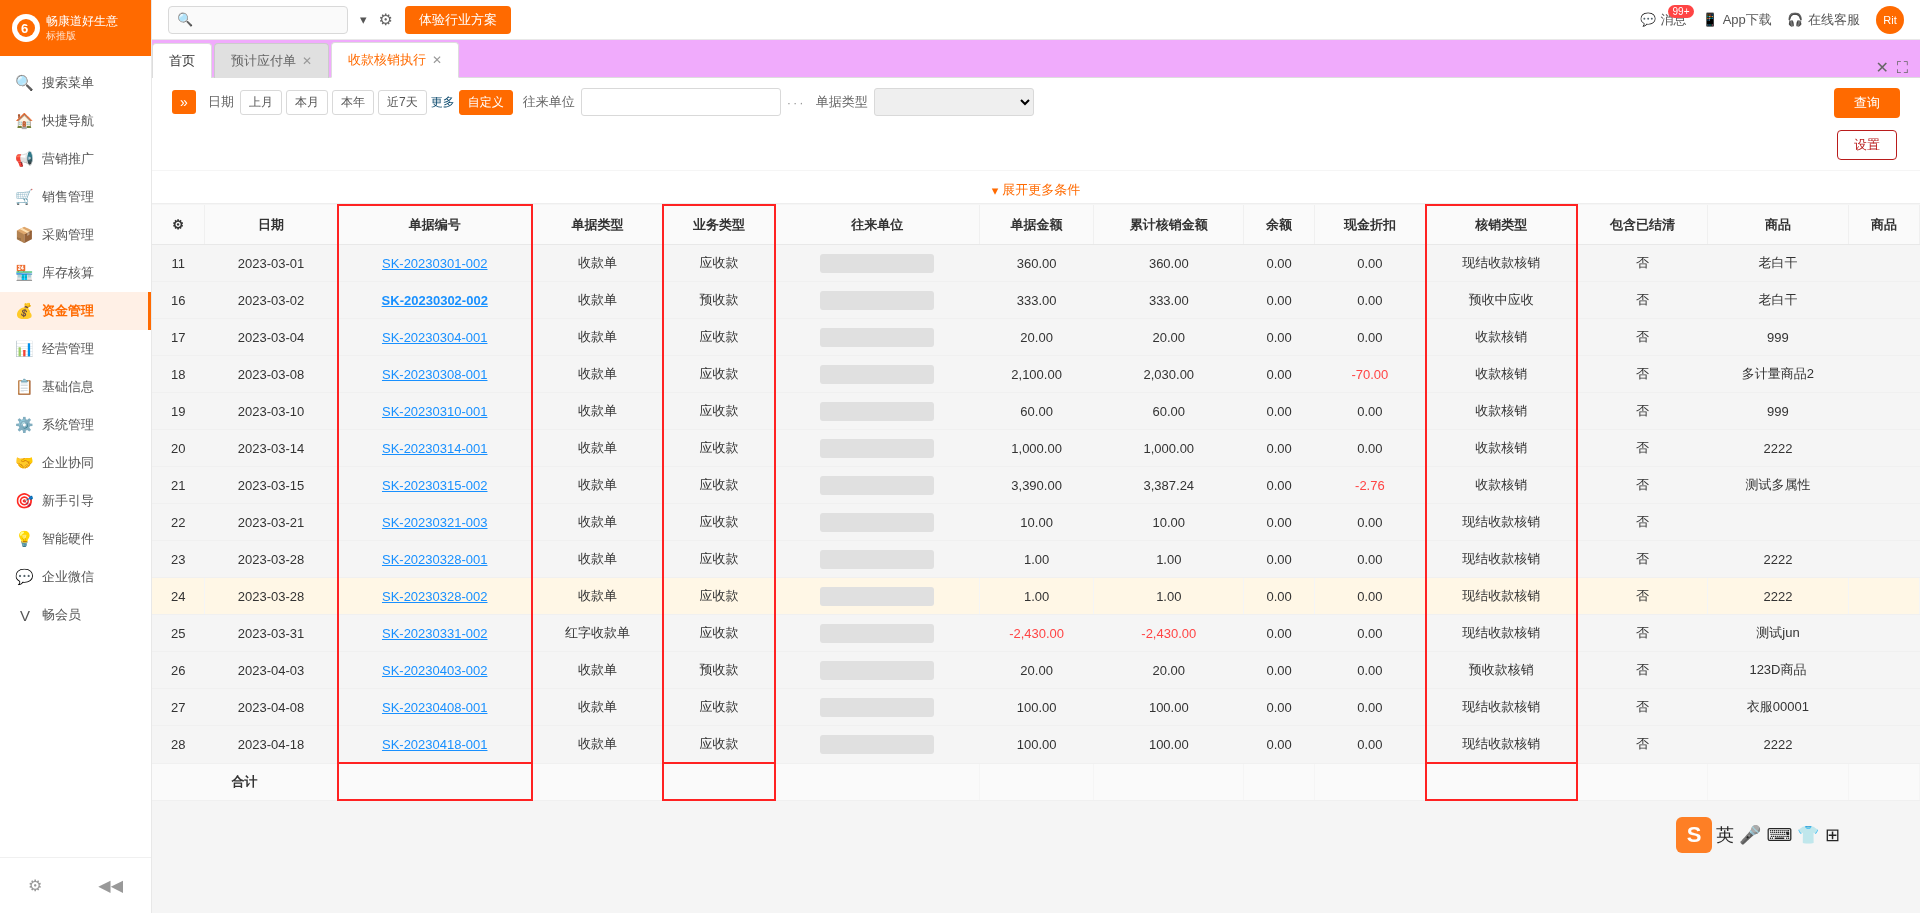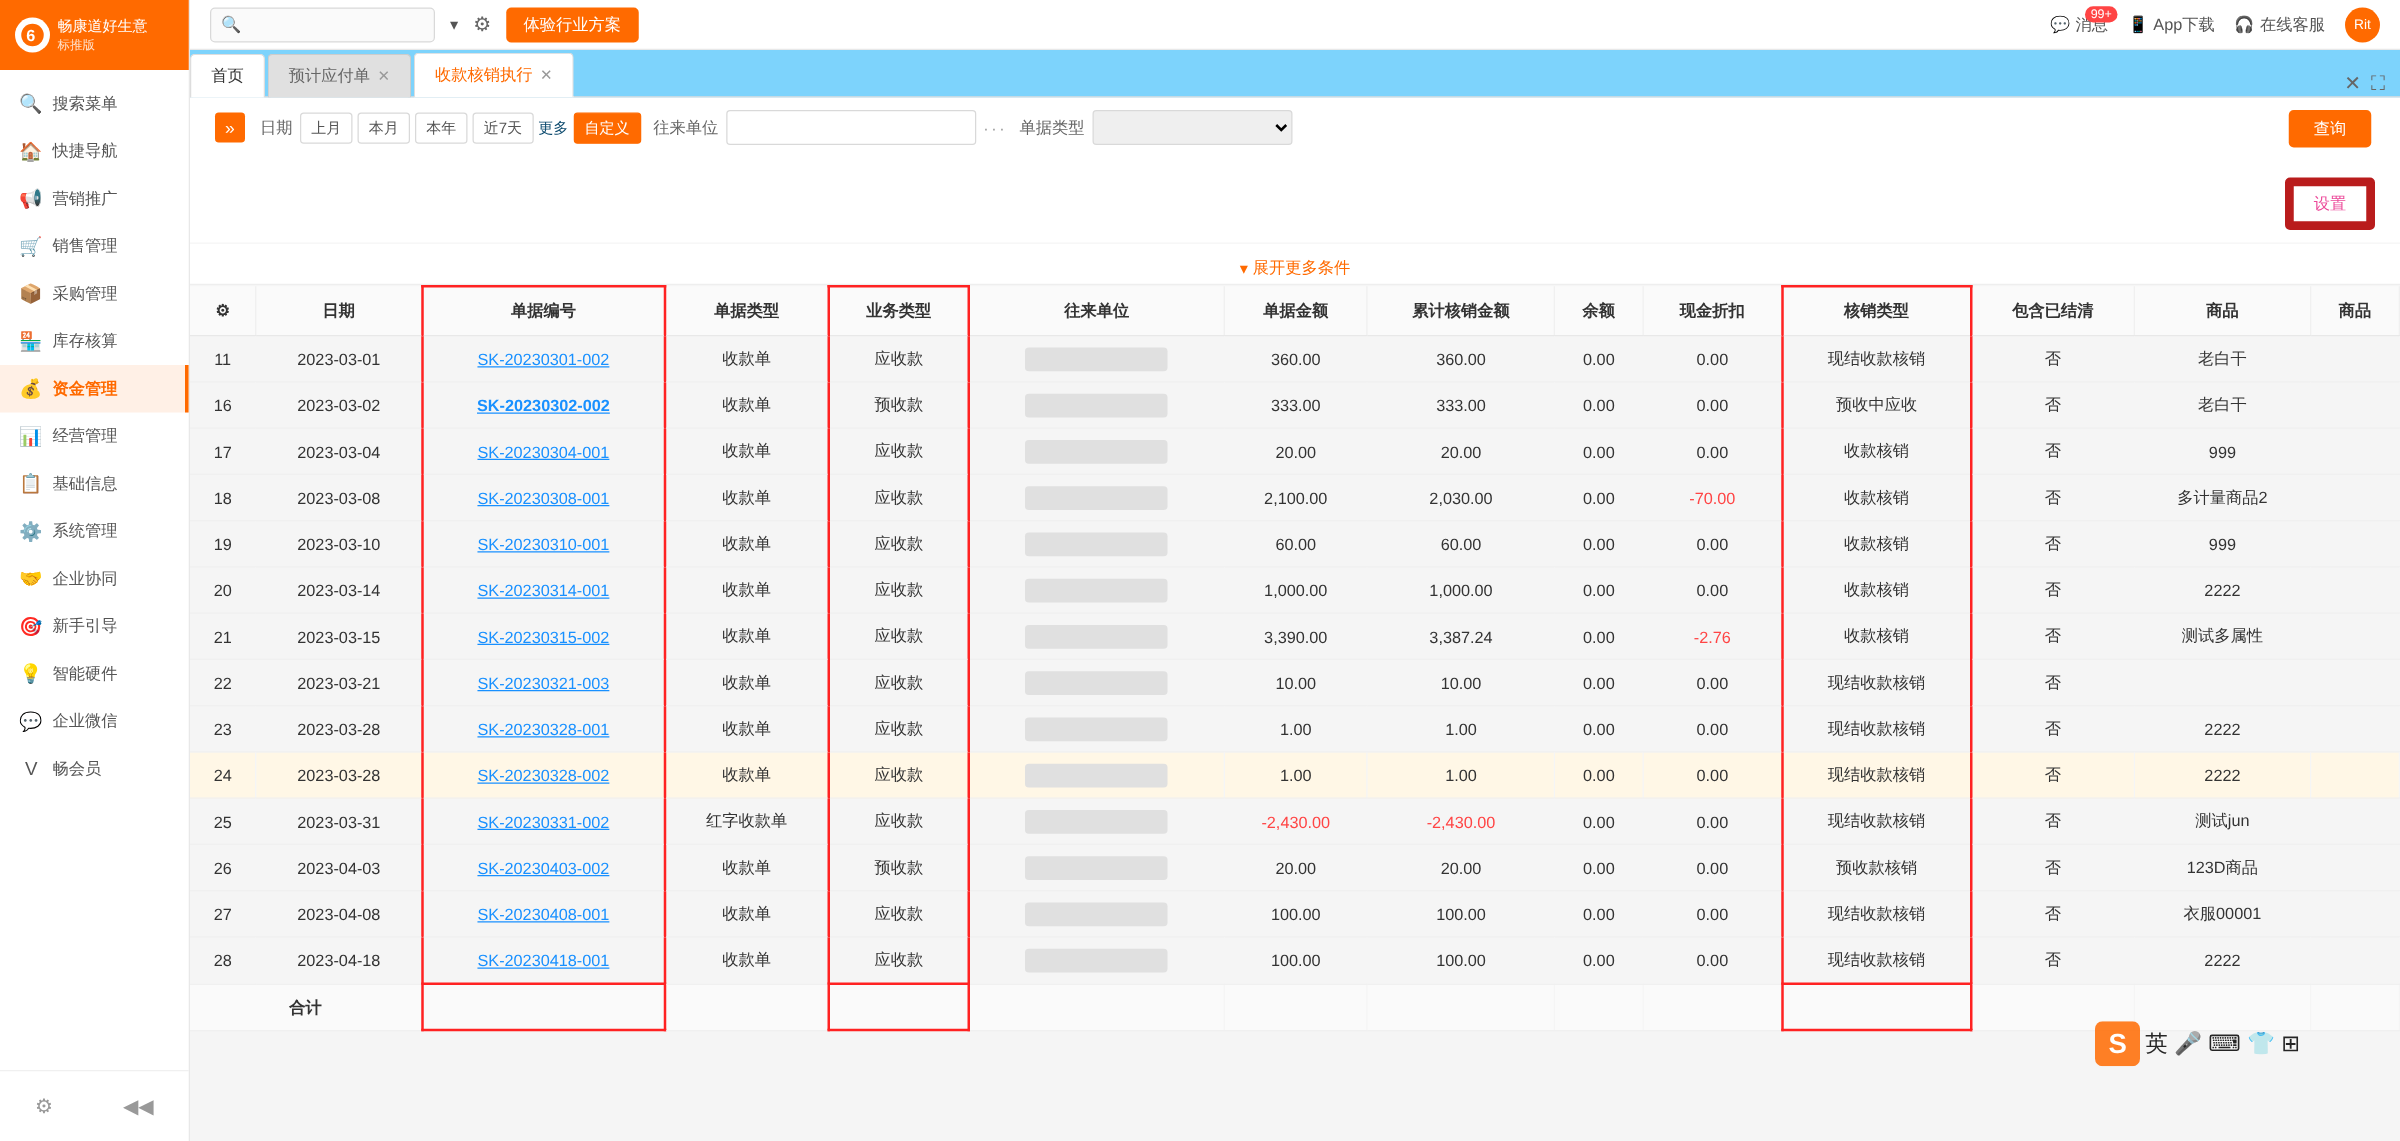--- a/index.html
+++ b/index.html
@@ -34,7 +34,7 @@
     .topbar-avatar { width: 28px; height: 28px; border-radius: 50%; background: #ff6a00; color: #fff; display: flex; align-items: center; justify-content: center; font-size: 11px; cursor: pointer; }
 
     
-    .tabbar { height: 38px; background: #7dd3fc; display: flex; align-items: flex-end; border-bottom: 1px solid #ddd; padding: 16px 0 0 0; }
+    .tabbar { height: 38px; background: #f0abfc; display: flex; align-items: flex-end; border-bottom: 1px solid #ddd; padding: 16px 0 0 0; }
     .tab { display: flex; align-items: center; gap: 6px; padding: 8px 16px; cursor: pointer; background: #e0e0e0; border: 1px solid #ccc; border-bottom: none; border-radius: 4px 4px 0 0; margin-right: 2px; color: #666; font-size: 13px; position: relative; top: 1px; }
     .tab.home { background: #fff; color: #333; border-color: #ddd; }
     .tab.active { background: #fff; color: #ff6a00; border-color: #ddd; border-bottom: 1px solid #fff; }

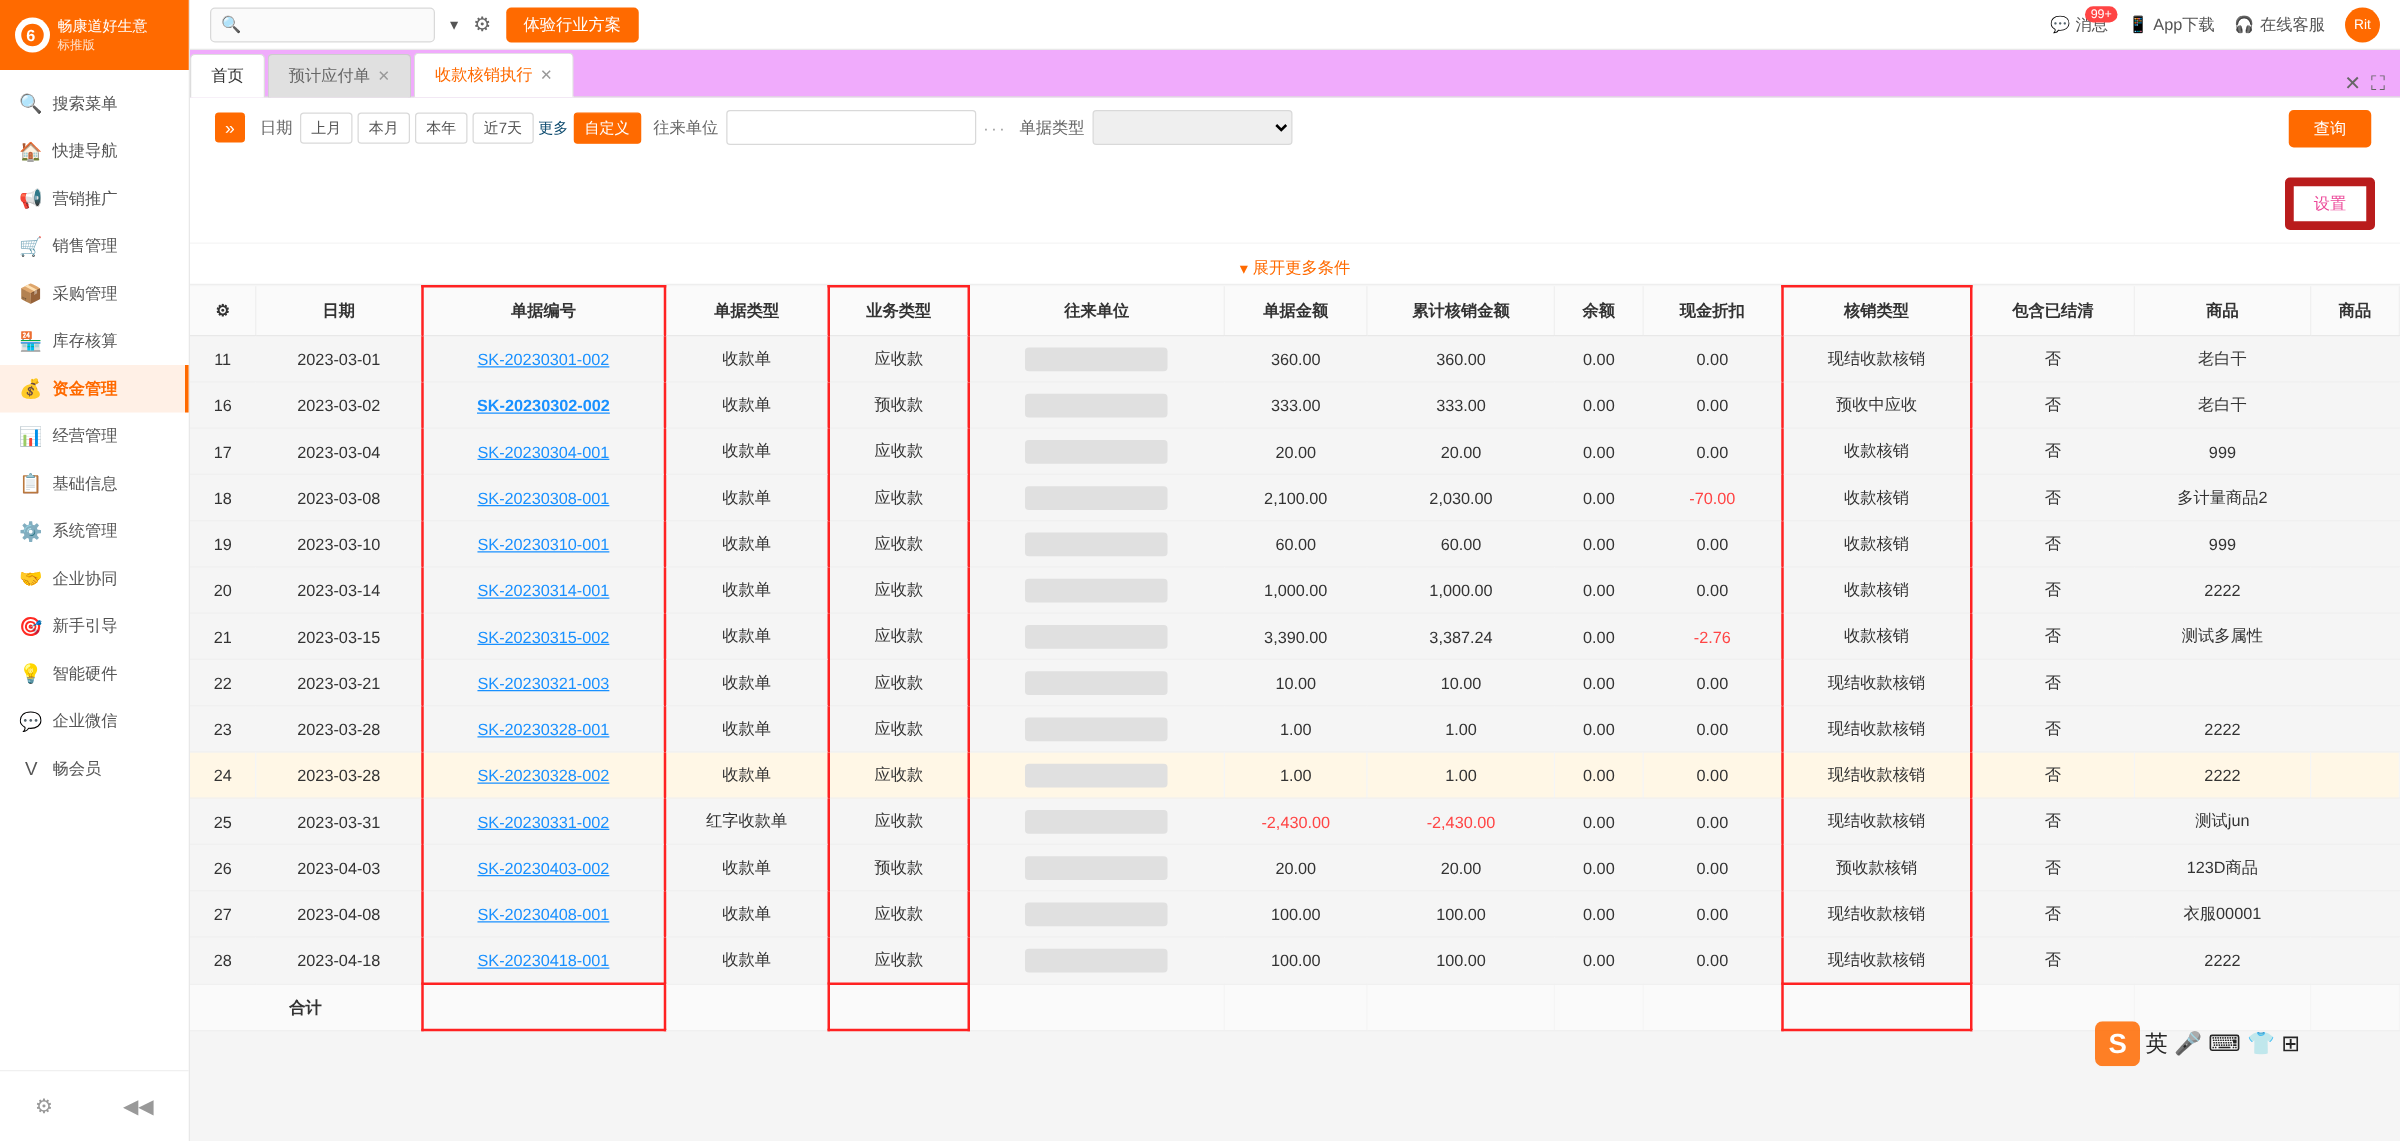--- a/index.html
+++ b/index.html
@@ -78,7 +78,7 @@
     .filter-main-row { display: flex; align-items: flex-start; padding: 10px 20px; gap: 12px; }
     .filter-collapse-btn { width: 24px; height: 24px; background: #ff6a00; color: #fff; border-radius: 3px; display: flex; align-items: center; justify-content: center; cursor: pointer; flex-shrink: 0; margin-top: 2px; font-size: 14px; }
     .filter-fields { flex: 1; display: flex; flex-wrap: wrap; gap: 10px; align-items: center; }
-    .filter-actions { display: flex; flex-direction: column; gap: 20px; align-items: center; }
+    .filter-actions { display: flex; flex-direction: column; gap: 8px; align-items: center; }
     .expand-row { text-align: center; padding: 4px 0; border-top: 1px solid #f5f5f5; }
     .table-wrapper { flex: 1; overflow: auto; }
   </style>

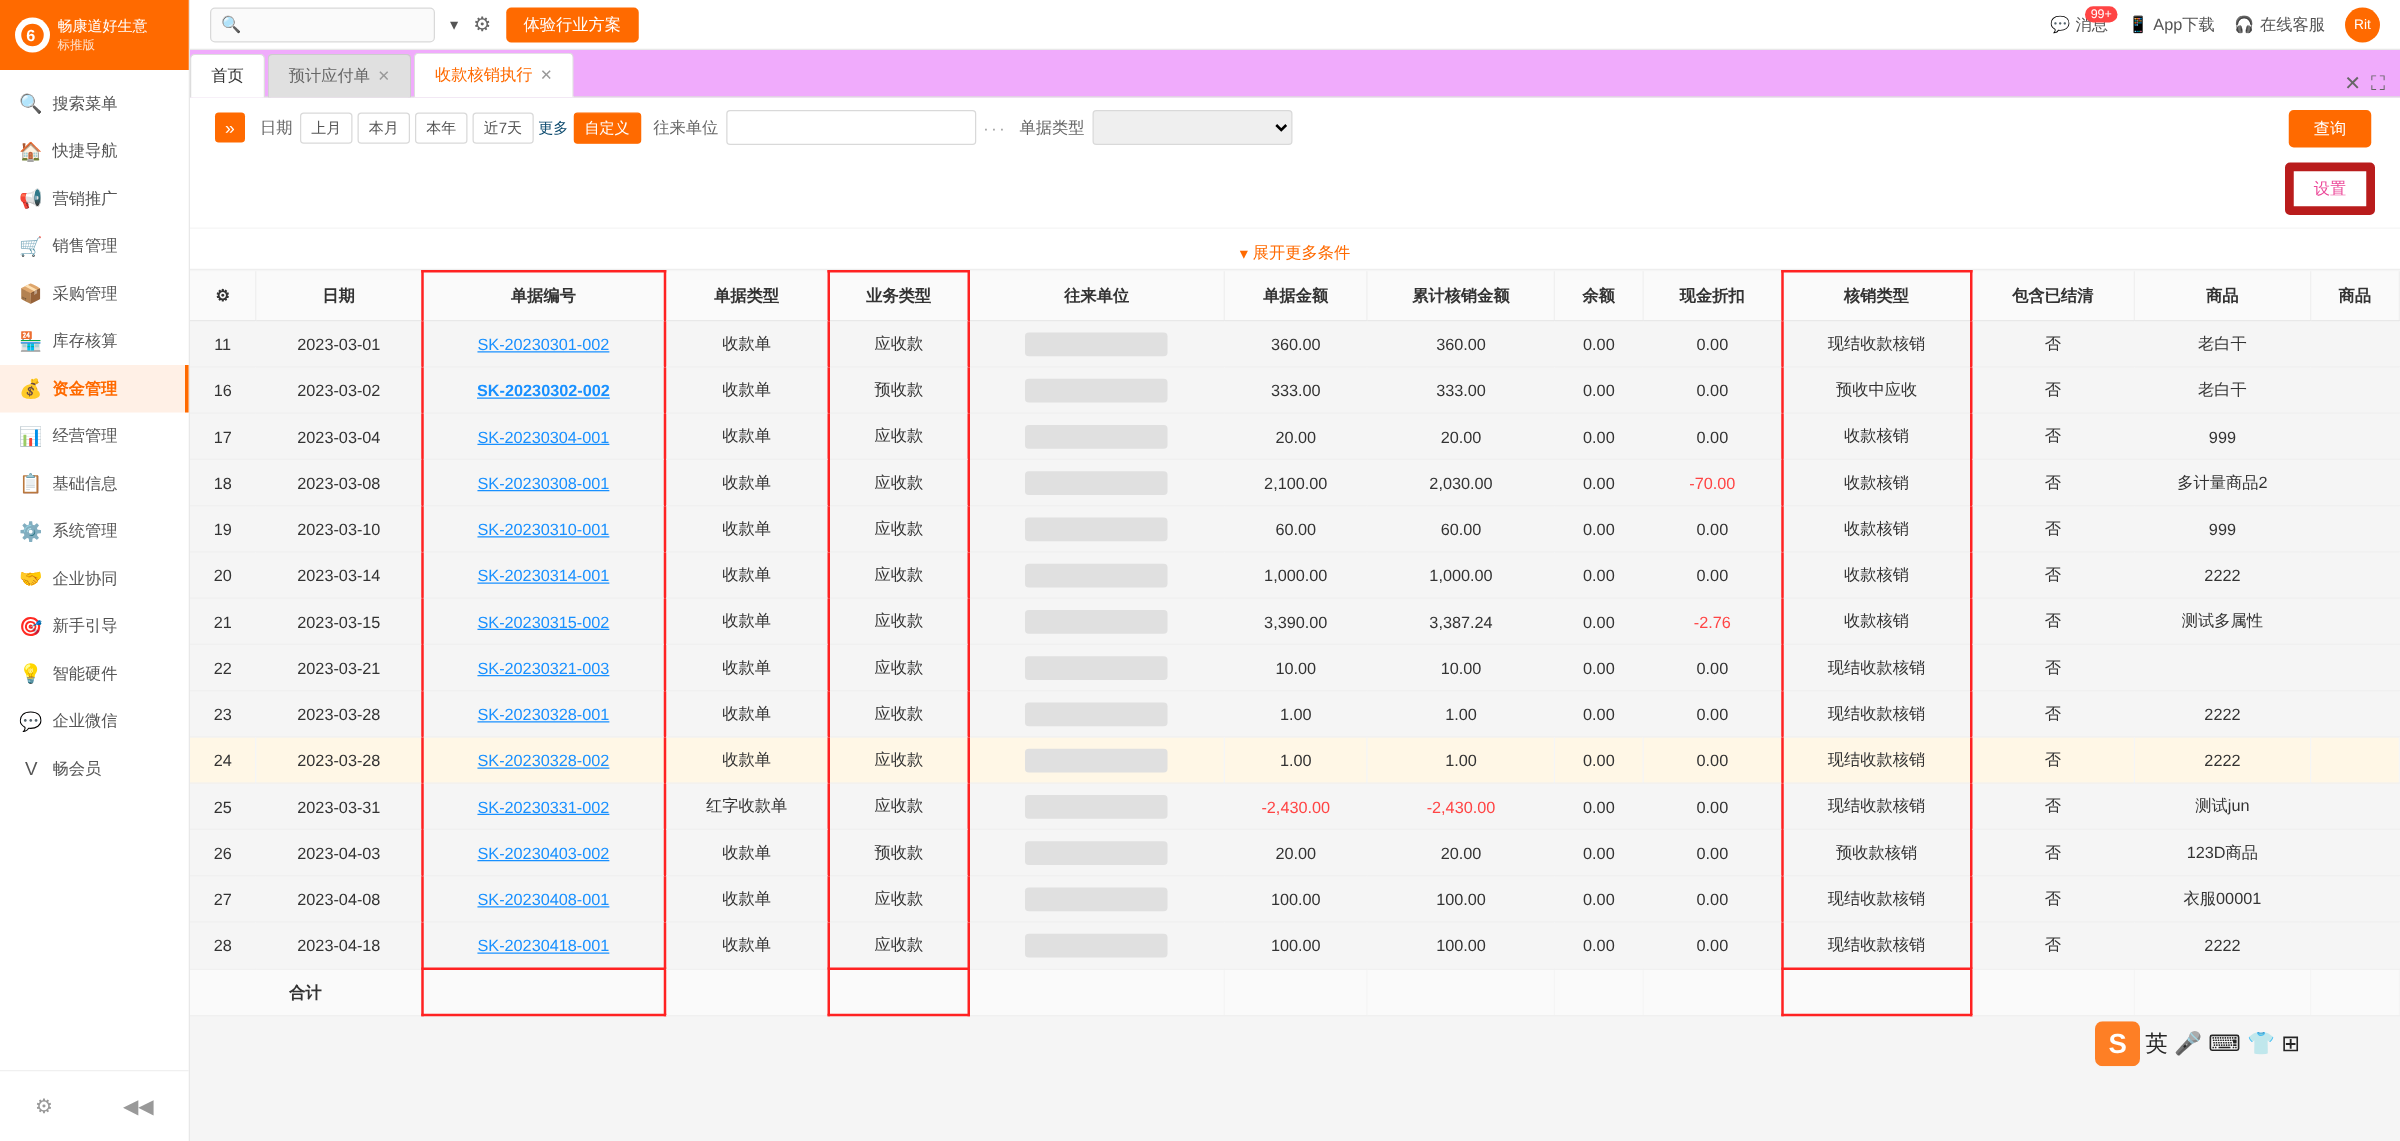--- a/index.html
+++ b/index.html
@@ -57,7 +57,7 @@
     .filter-input { border: 1px solid #d9d9d9; border-radius: 3px; padding: 4px 8px; height: 28px; min-width: 200px; color: #999; }
     .filter-select { border: 1px solid #d9d9d9; border-radius: 3px; padding: 4px 8px; height: 28px; min-width: 160px; }
     .btn-query { background: #ff6a00; color: #fff; border: none; border-radius: 4px; padding: 6px 20px; cursor: pointer; font-size: 13px; }
-    .btn-settings { background: #fff; color: #ec4899; border: 7px solid #b91c1c; border-radius: 4px; padding: 5px 16px; cursor: pointer; font-size: 13px; margin-top: 4px; }
+    .btn-settings { background: #fff; color: #b91c1c; border: 1px solid #b91c1c; border-radius: 4px; padding: 5px 16px; cursor: pointer; font-size: 13px; margin-top: 4px; }
     .filter-expand { display: flex; align-items: center; gap: 4px; color: #ff6a00; cursor: pointer; font-size: 12px; margin: 6px auto 0; justify-content: center; }
     .filter-dots { color: #999; letter-spacing: 2px; cursor: pointer; }
     .data-table { width: 100%; border-collapse: collapse; min-width: 1300px; }

